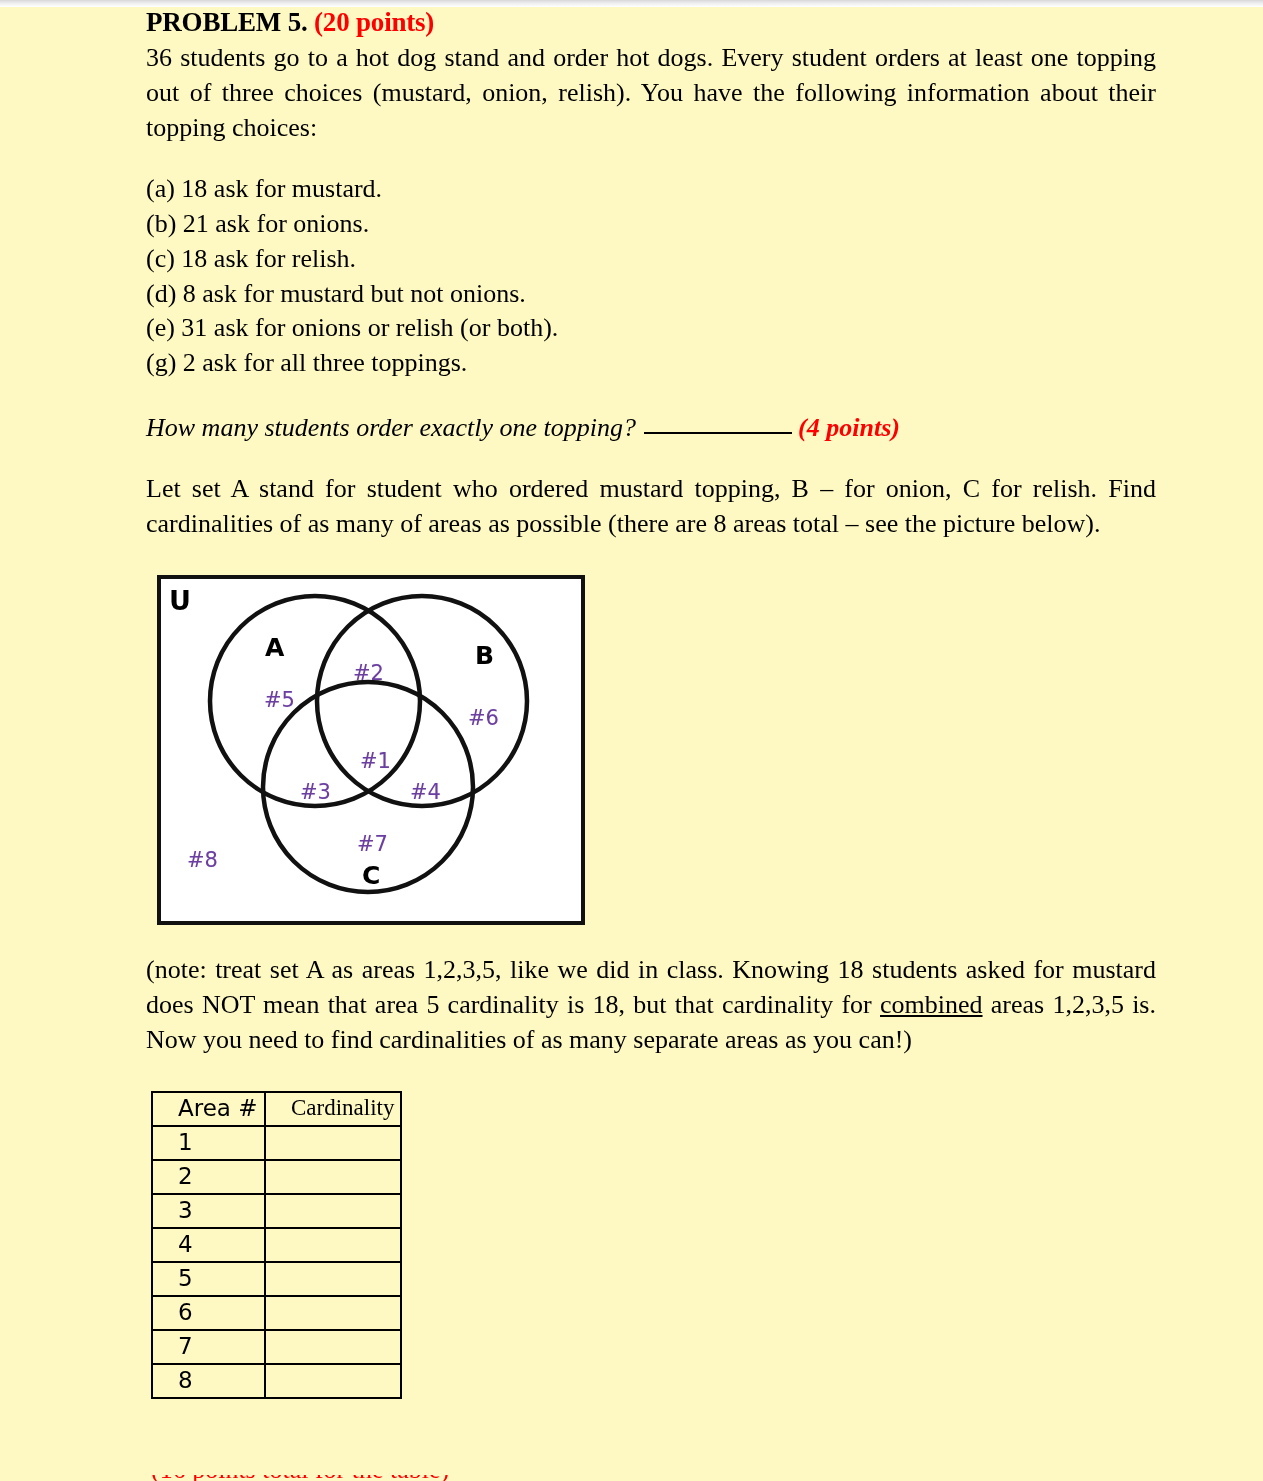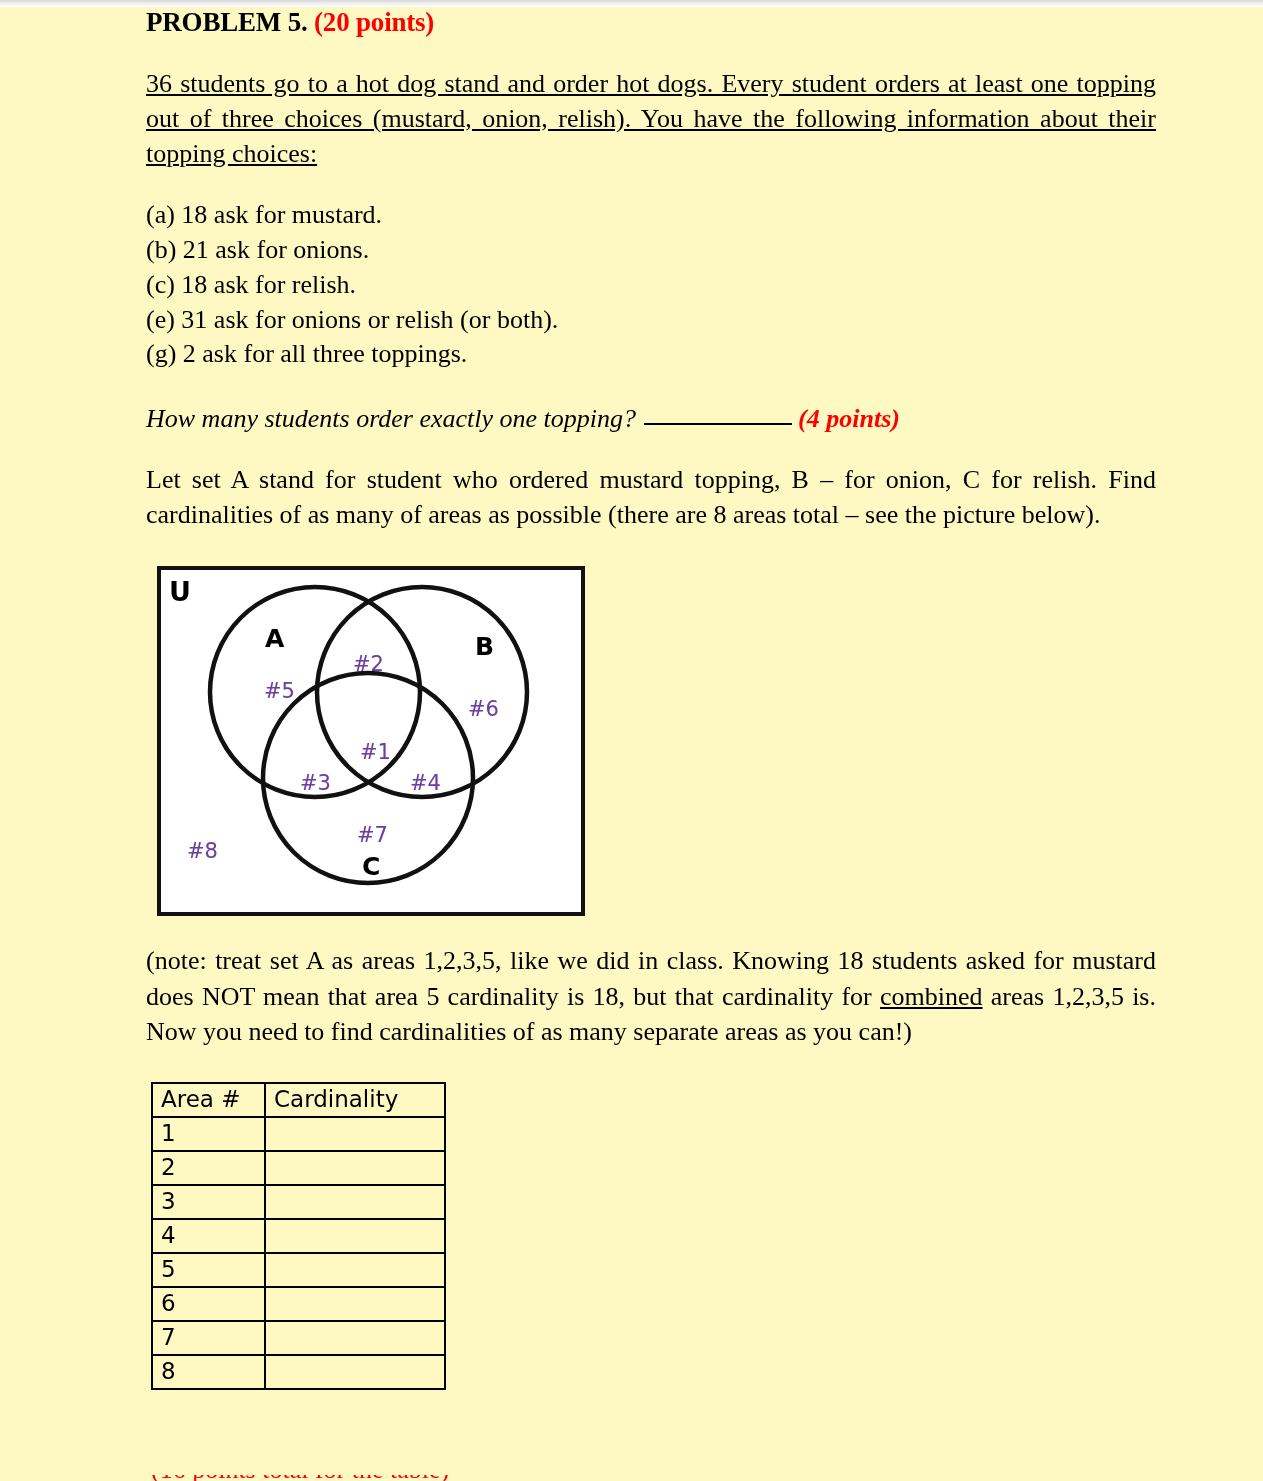--- a/index.html
+++ b/index.html
@@ -51,8 +51,6 @@
     text-justify: inter-word;
   }
   .intro {
-    margin-top: 26px;
-    text-decoration: underline;
   }
   .choice-list {
     margin: 0;

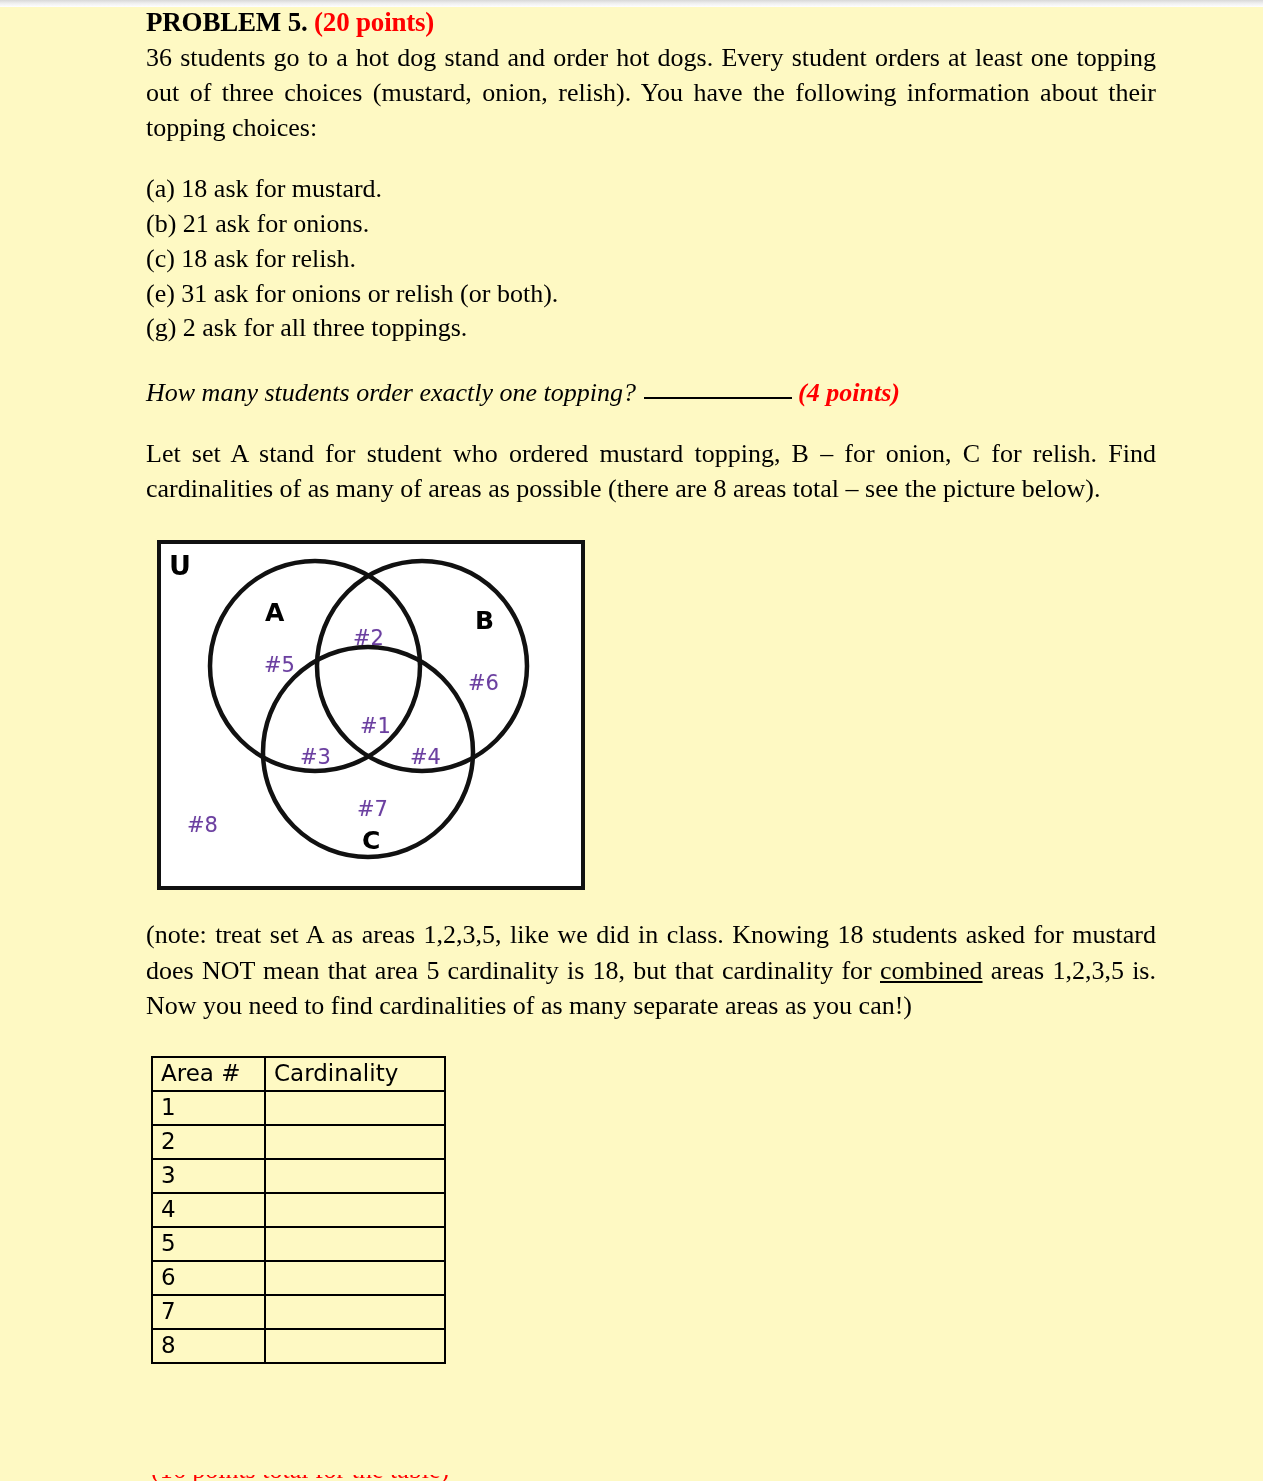--- a/index.html
+++ b/index.html
@@ -185,6 +185,7 @@
       <li>(a) 18 ask for mustard.</li>
       <li>(b) 21 ask for onions.</li>
       <li>(c) 18 ask for relish.</li>
+      <li>(d) 8 ask for mustard but not onions.</li>
       <li>(e) 31 ask for onions or relish (or both).</li>
       <li>(g) 2 ask for all three toppings.</li>
     </ul>

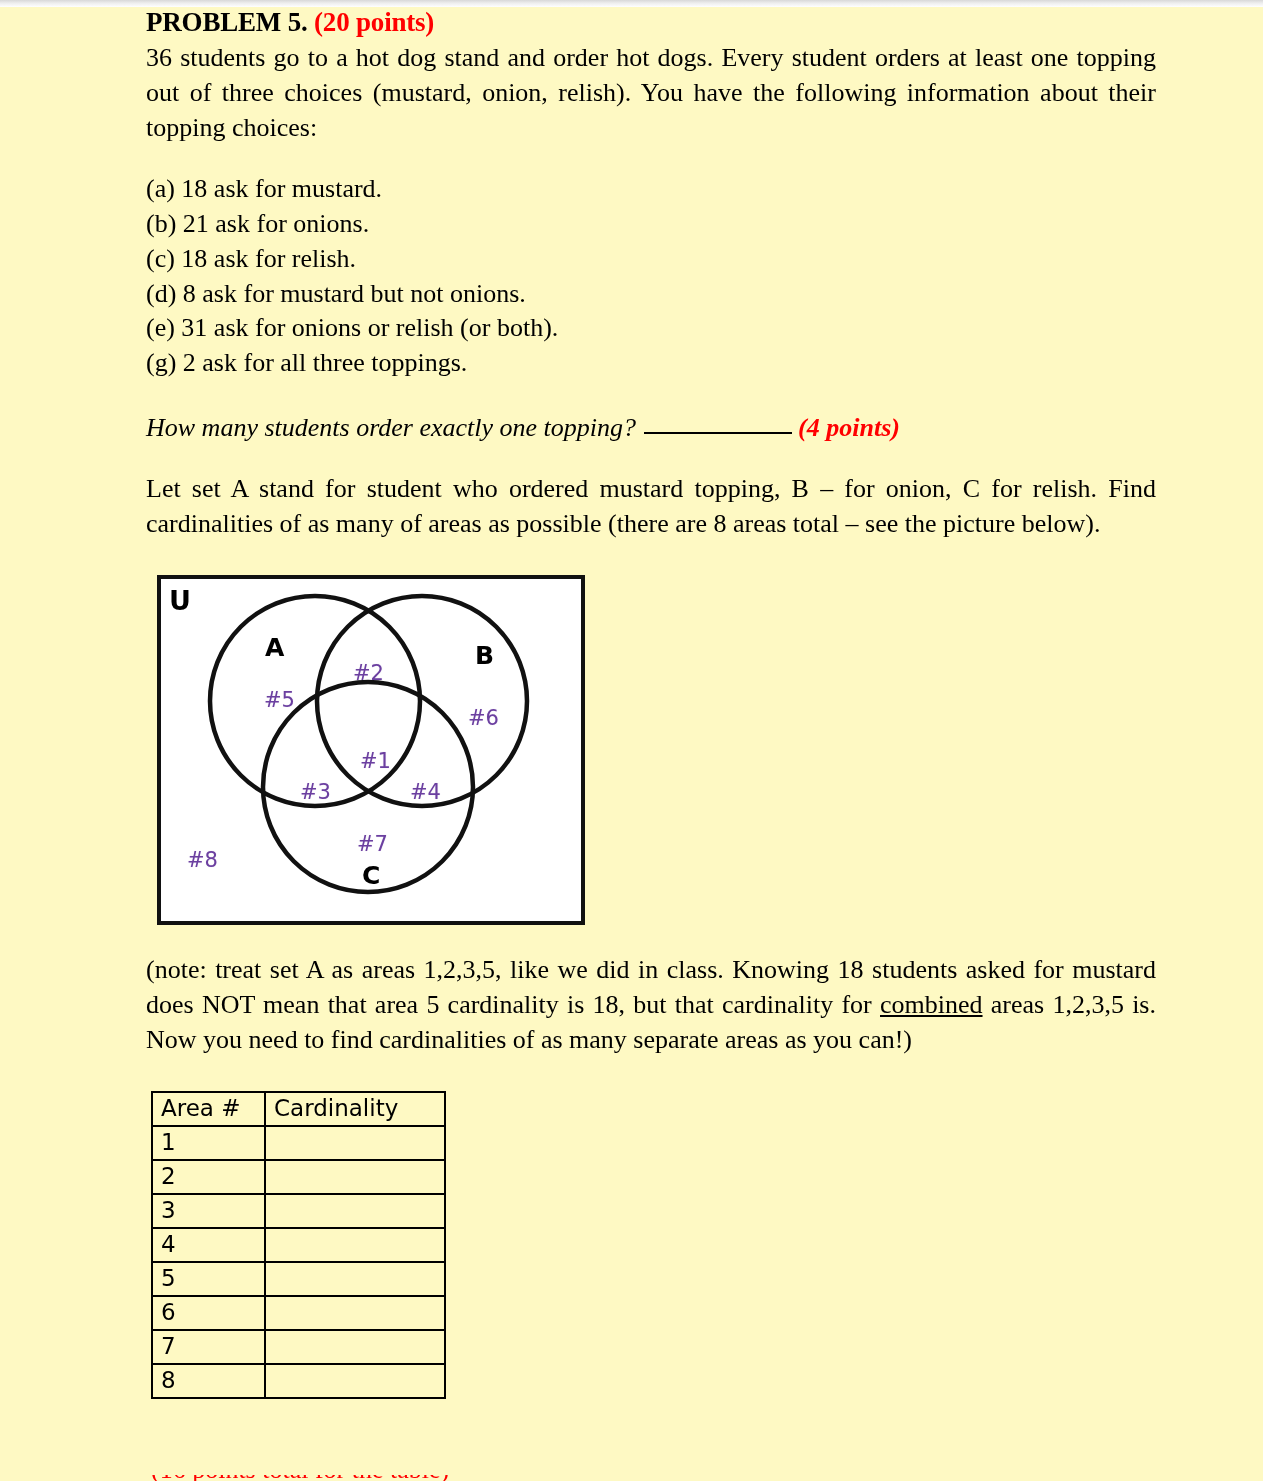--- a/index.html
+++ b/index.html
@@ -138,7 +138,7 @@
   .card-table td, .card-table th {
     border: 2px solid #000000;
     height: 34px;
-    padding: 1px 6px 3px 8px;
+    padding: 1px 6px 3px 25px;
     text-align: left;
     font-weight: normal;
     vertical-align: middle;

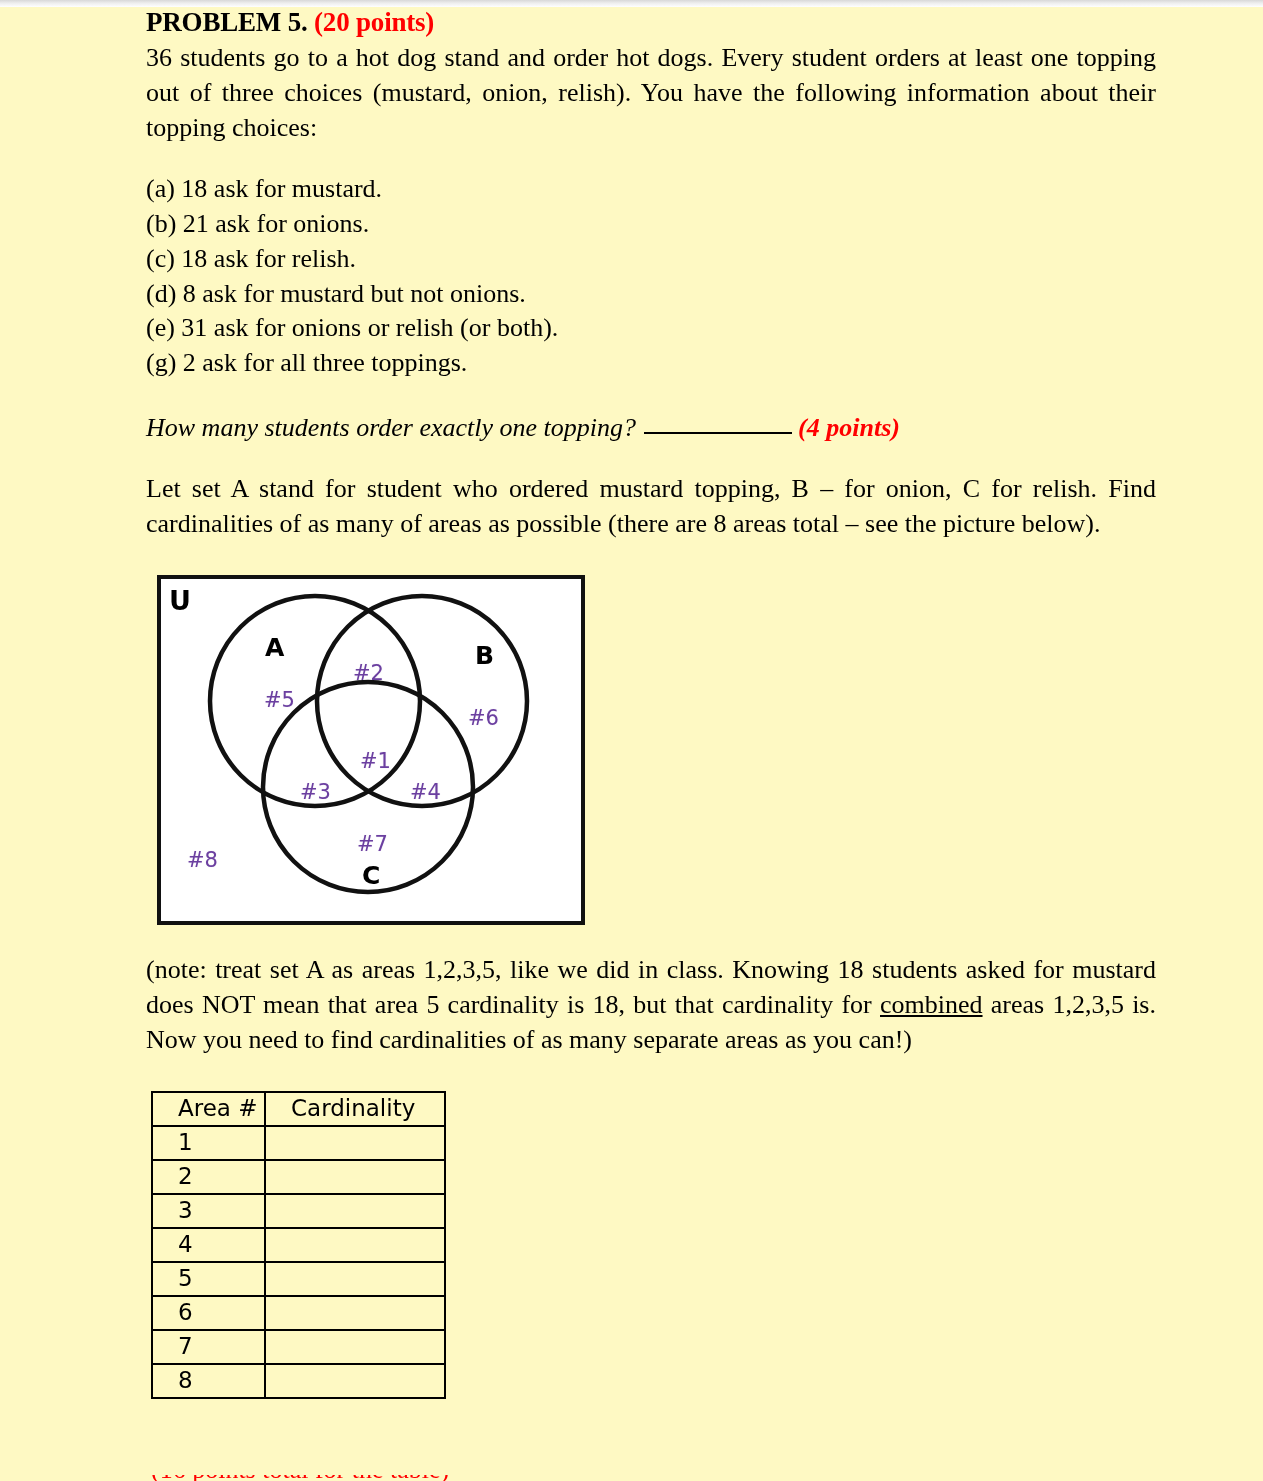--- a/index.html
+++ b/index.html
@@ -146,7 +146,7 @@
   }
   .card-table th { font-weight: normal; }
   .col-area { width: 113px; }
-  .col-card { width: 180px; }
+  .col-card { width: 136px; font-family: Liberation Serif, serif; }
   
   .cut-red {
     position: absolute;

